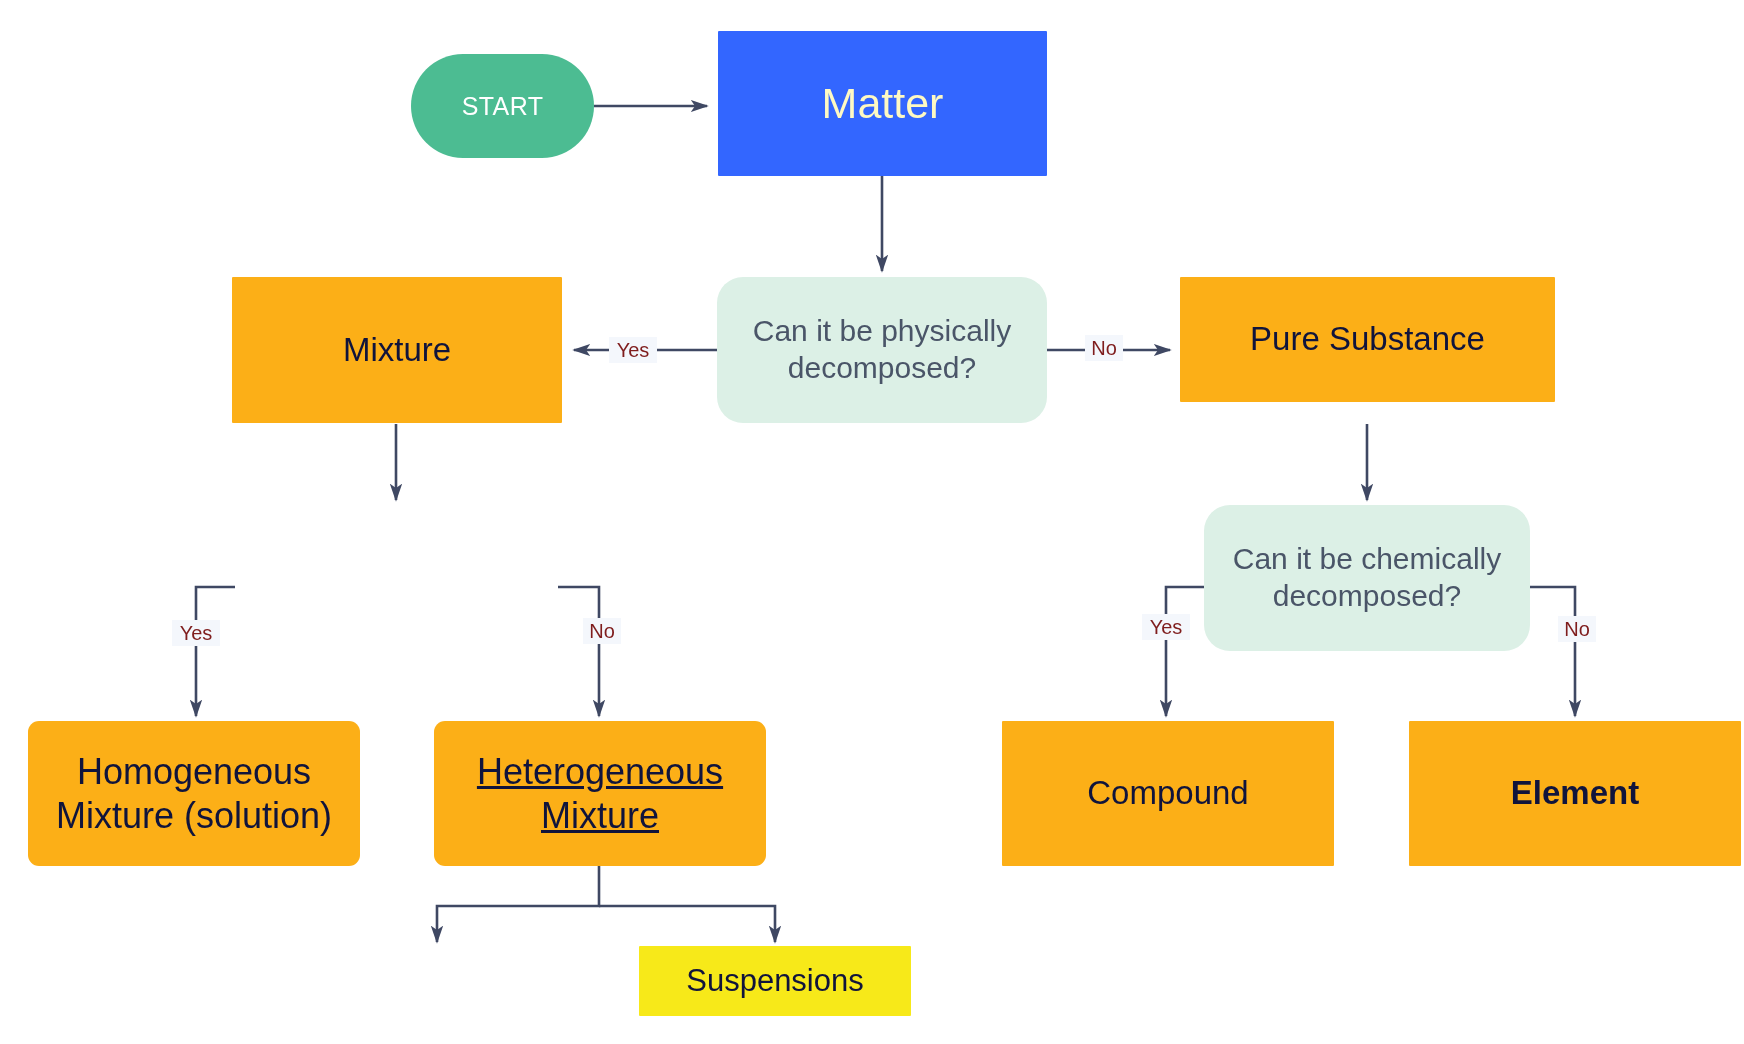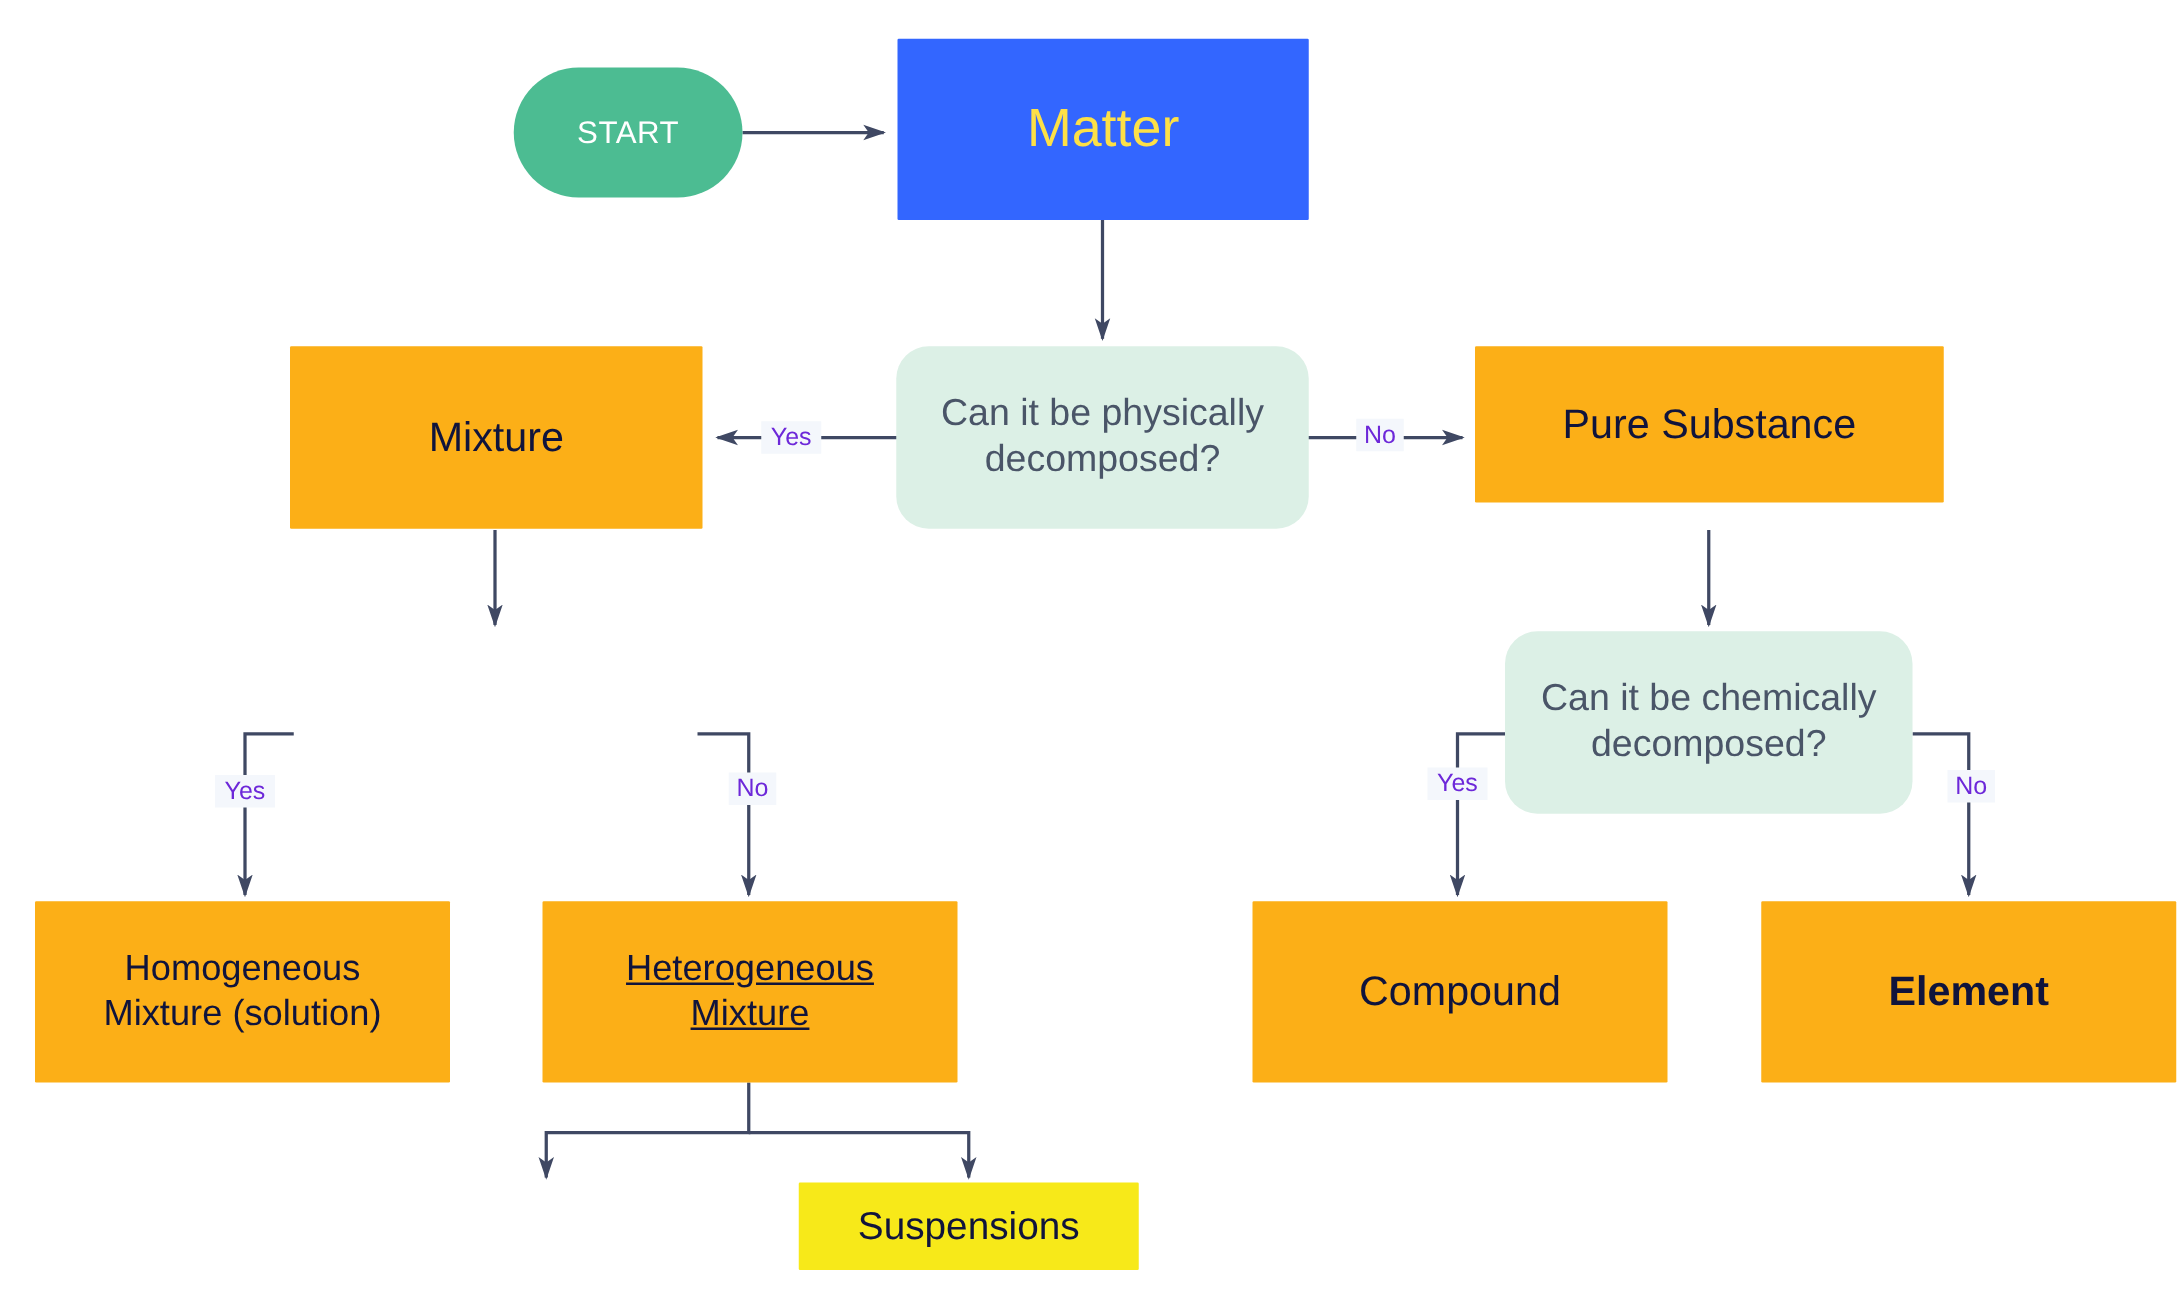--- a/index.html
+++ b/index.html
@@ -46,7 +46,7 @@
   }
   .node-matter {
     background: #3366FF;
-    color: #fde047;
+    color: #fef9c3;
     font-size: 43px;
     border-radius: 1px;
   }

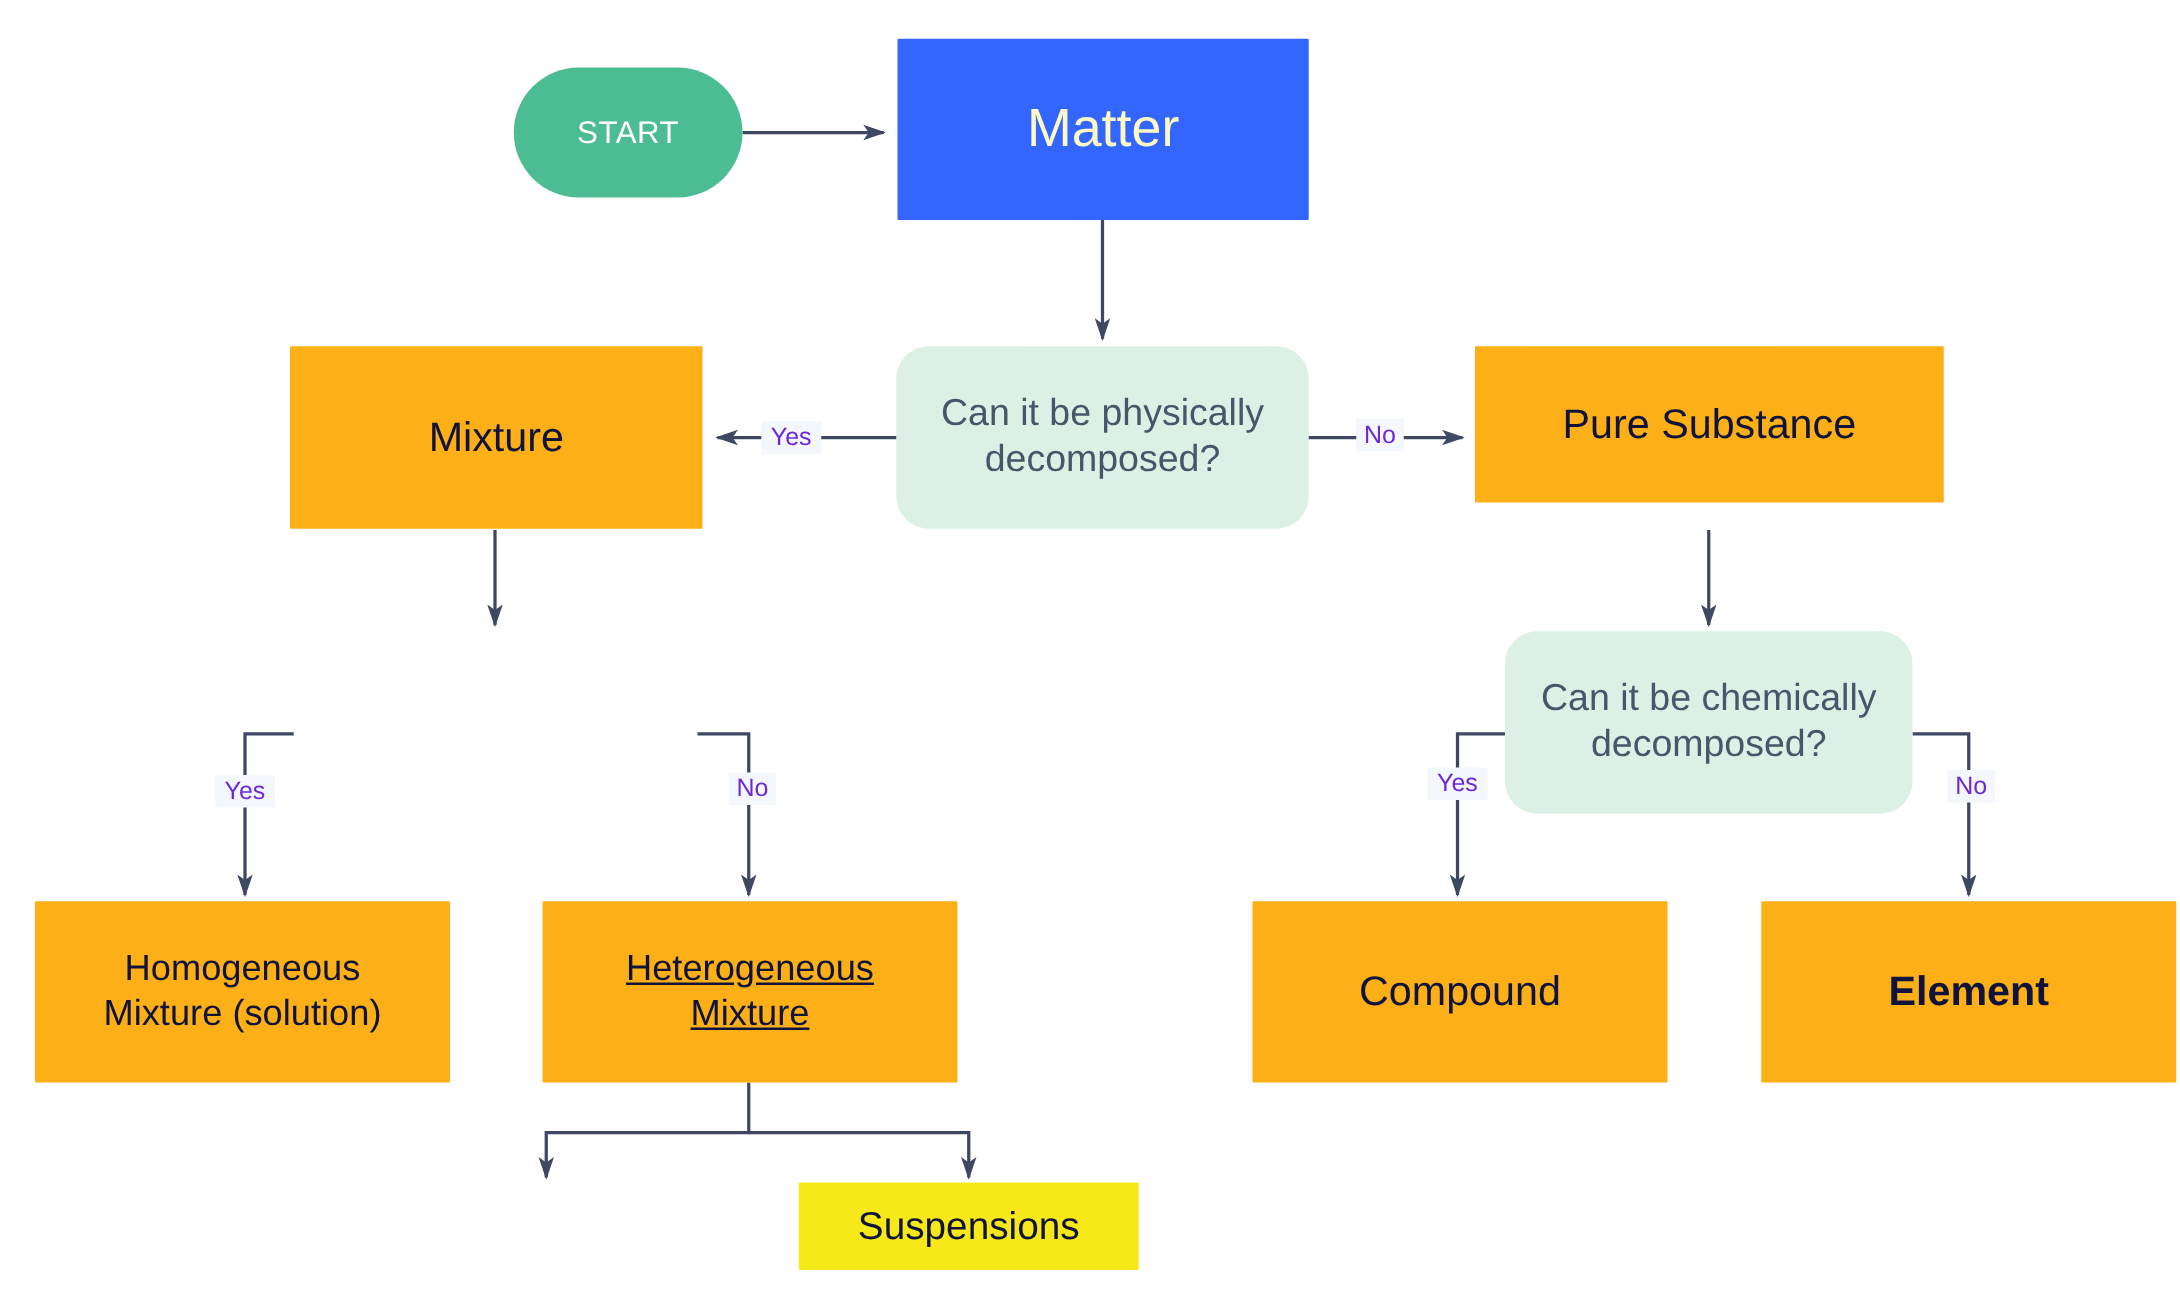--- a/index.html
+++ b/index.html
@@ -74,7 +74,7 @@
   .edge-label {
     position: absolute;
     background: #F4F7FC;
-    color: #6d28d9;
+    color: #7f1d1d;
     font-size: 20px;
     line-height: 1;
     padding: 3px 2px;

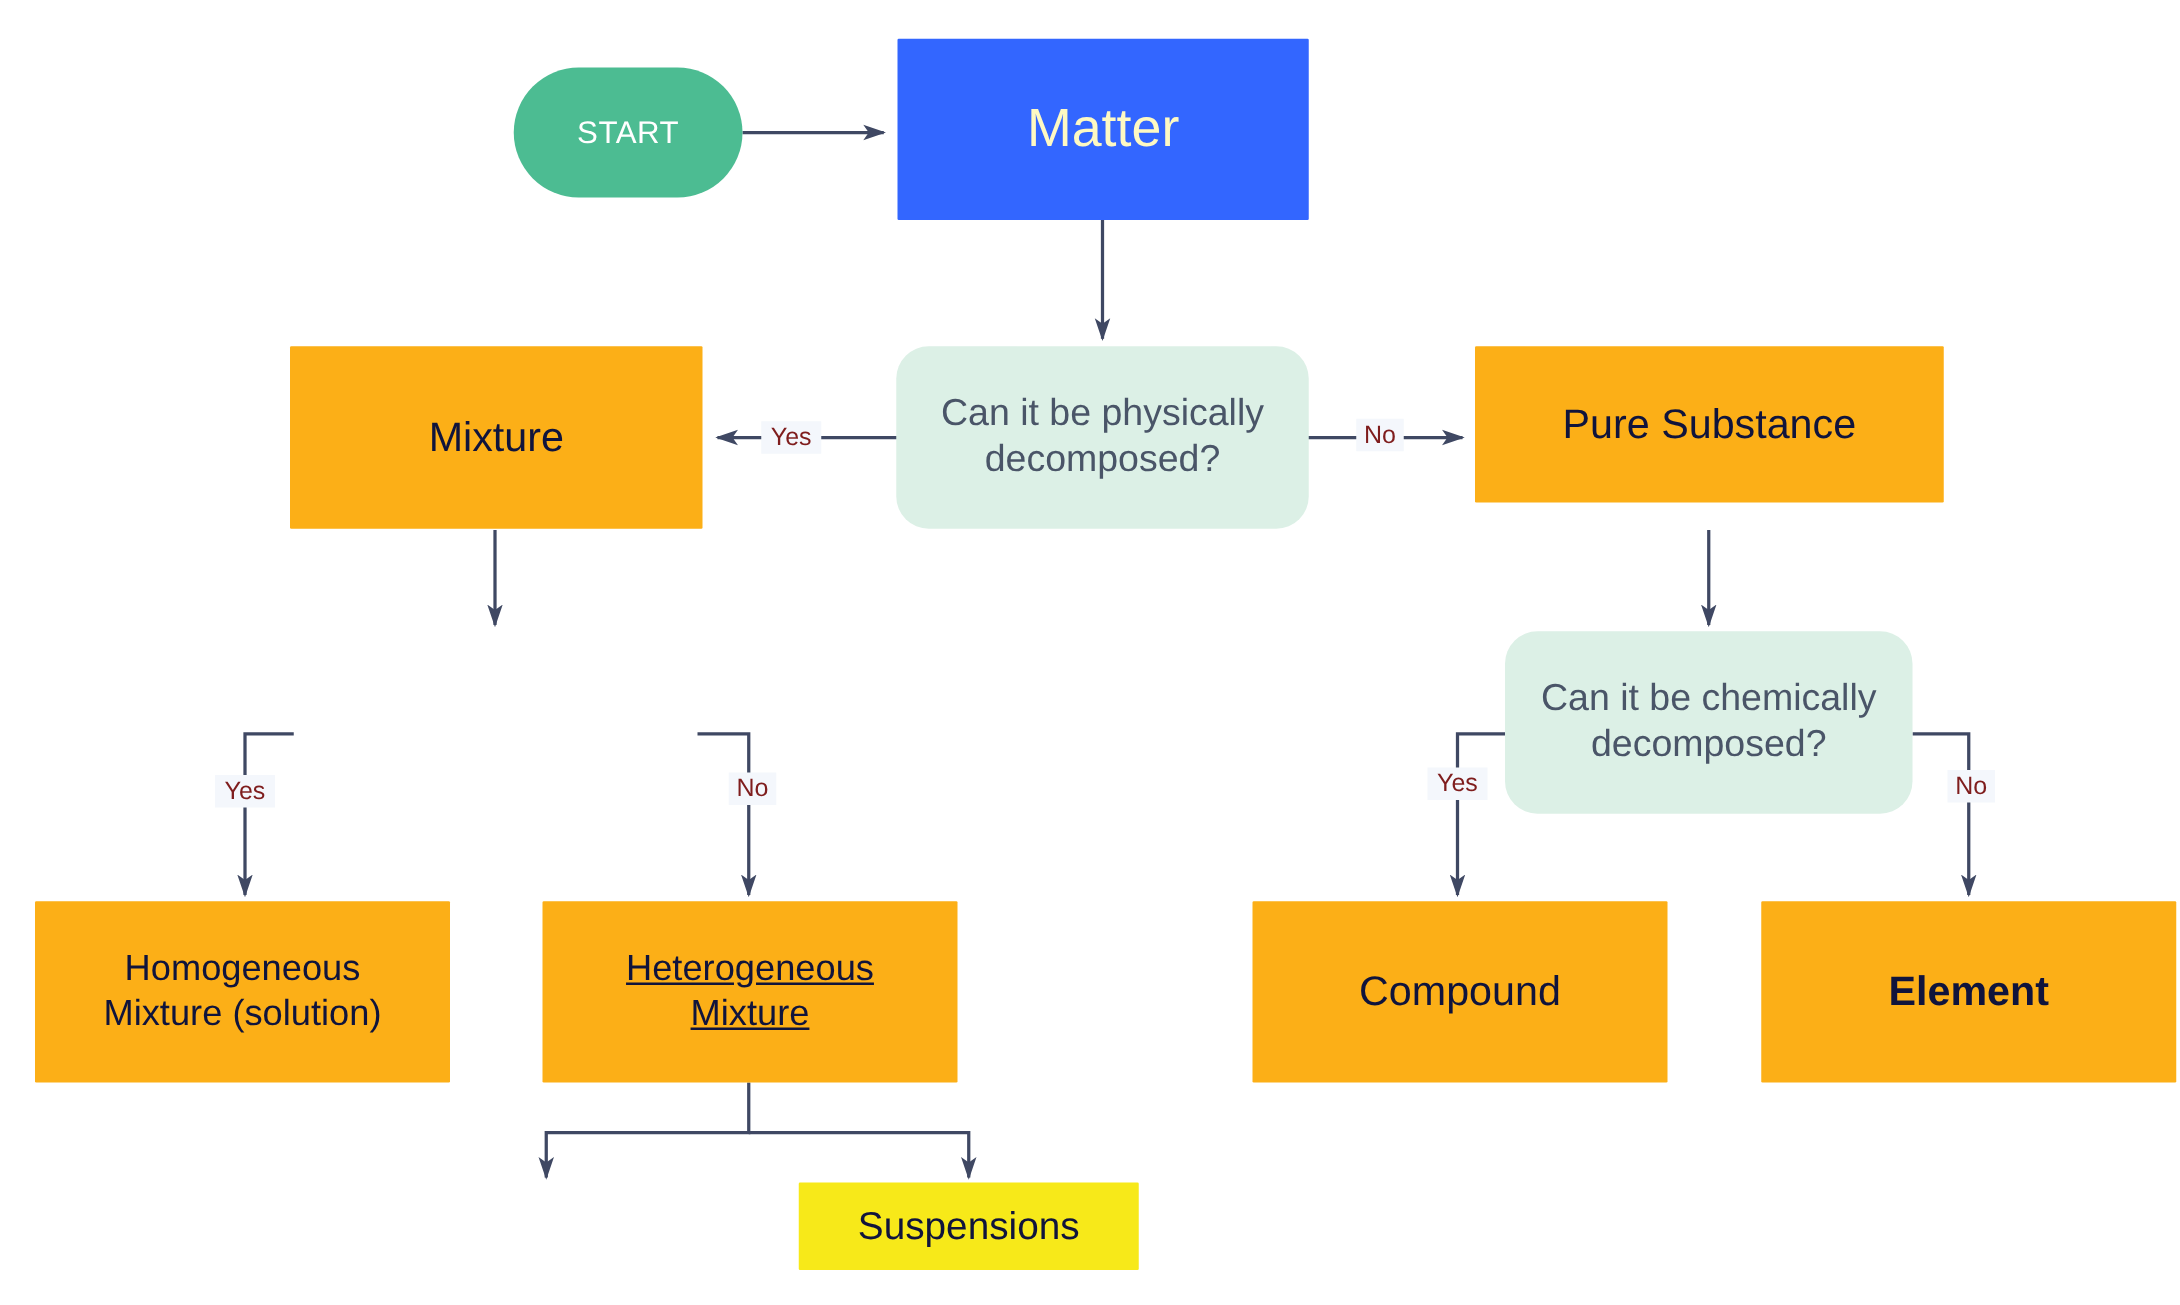--- a/index.html
+++ b/index.html
@@ -57,7 +57,8 @@
     border-radius: 1px;
   }
   .node-process.small {
-    font-size: 29px;
+    font-size: 36px;
+    border-radius: 11px;
   }
   .node-decision {
     background: #DCF0E6;

